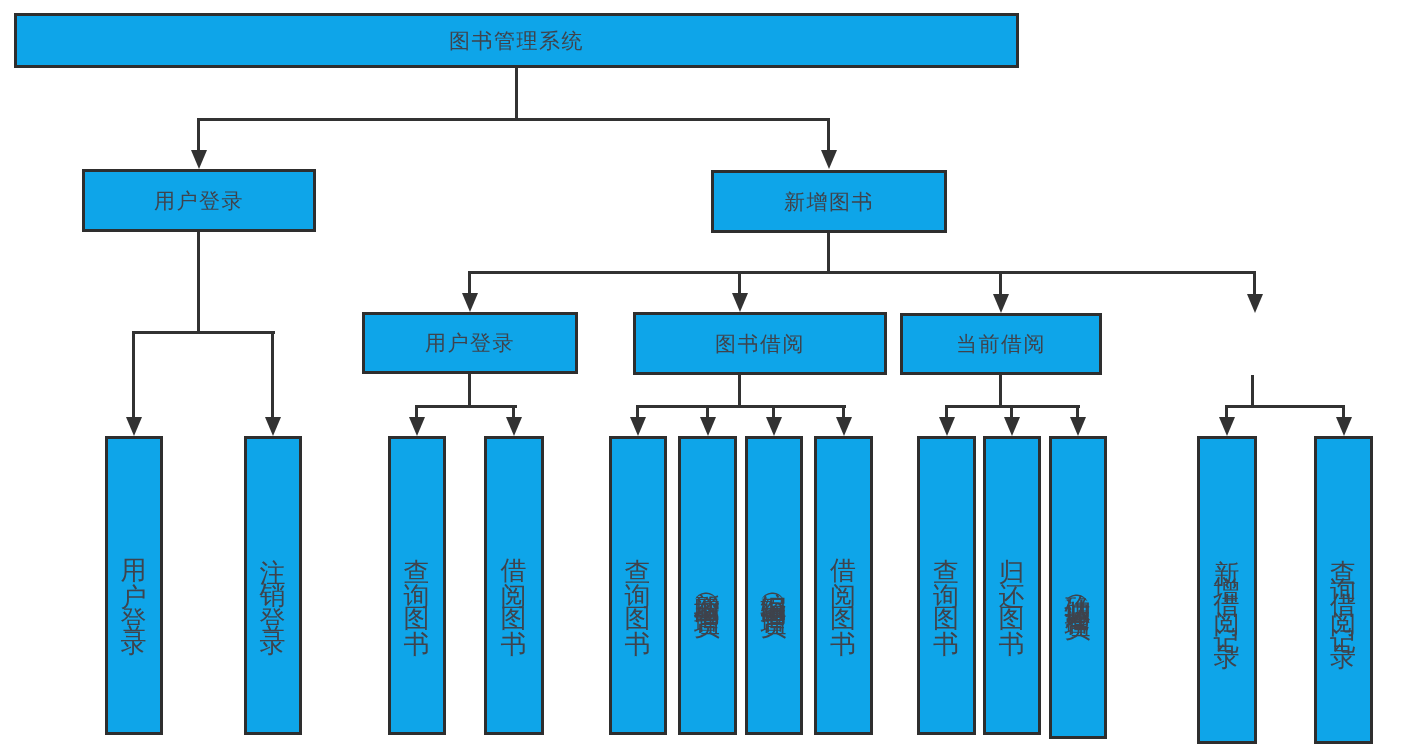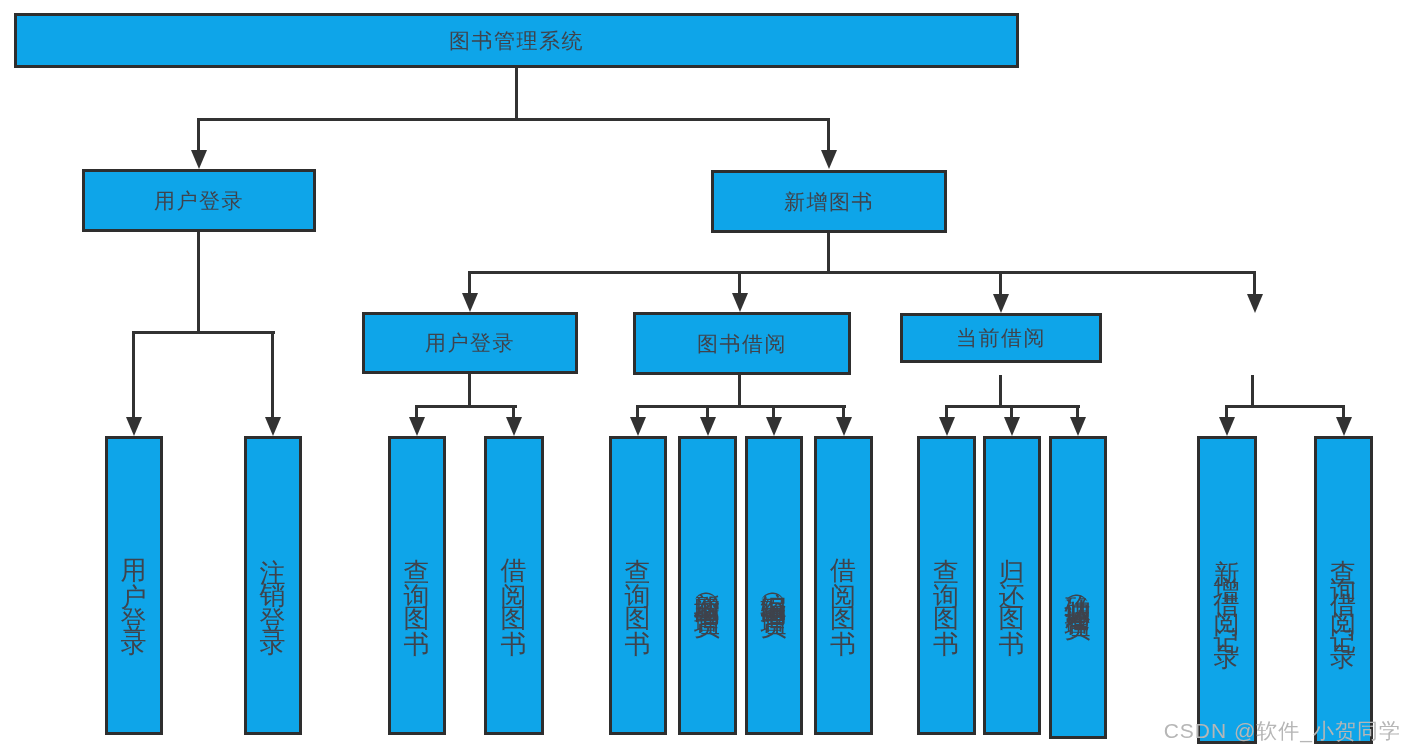--- a/index.html
+++ b/index.html
@@ -47,7 +47,7 @@
   <div class="box" style="left:362px;top:312px;width:216px;height:62px">
     <span class="hlabel">用户登录</span>
   </div>
-  <div class="box" style="left:633px;top:312px;width:218px;height:63px">
+  <div class="box" style="left:633px;top:312px;width:254px;height:63px">
     <span class="hlabel">图书借阅</span>
   </div>
   <div class="box" style="left:900px;top:313px;width:202px;height:50px">

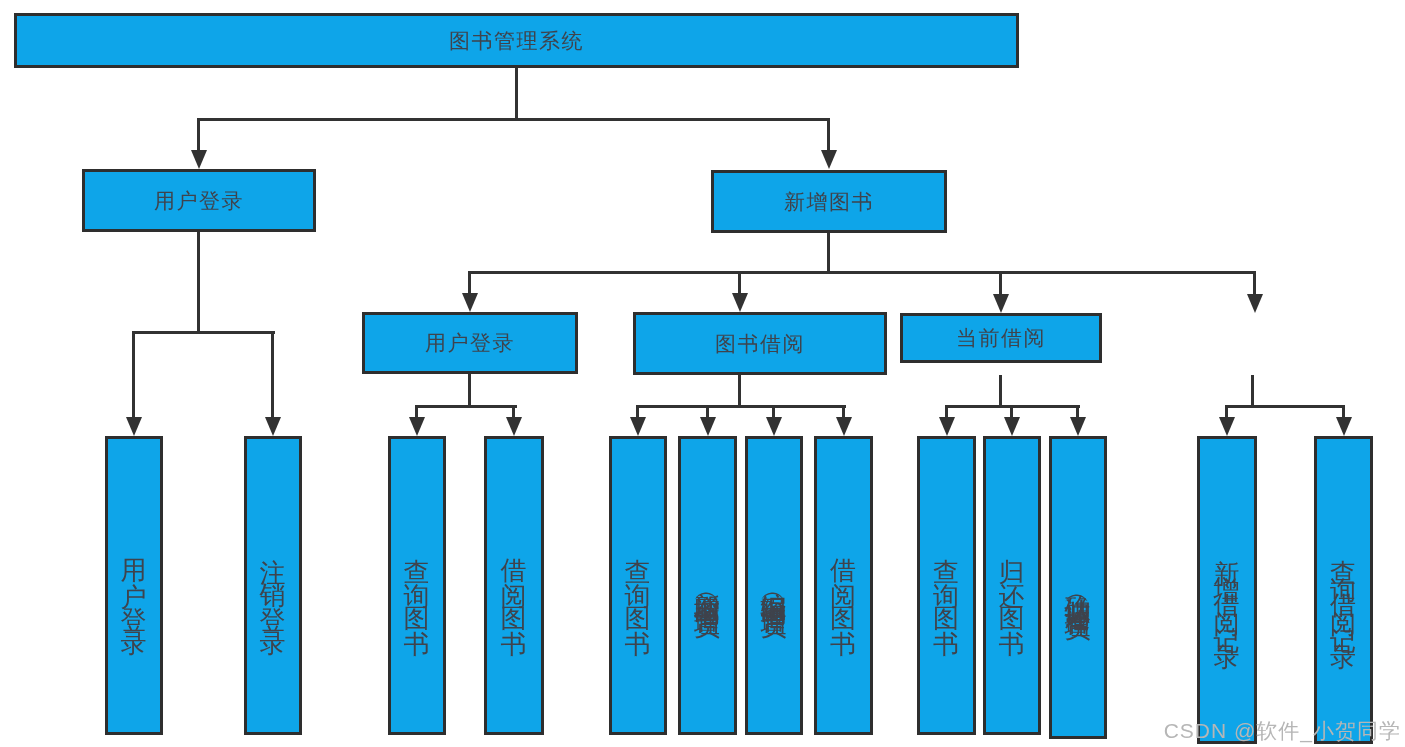--- a/index.html
+++ b/index.html
@@ -50,7 +50,7 @@
   <div class="box" style="left:633px;top:312px;width:254px;height:63px">
     <span class="hlabel">图书借阅</span>
   </div>
-  <div class="box" style="left:900px;top:313px;width:202px;height:50px">
+  <div class="box" style="left:900px;top:313px;width:202px;height:62px">
     <span class="hlabel">当前借阅</span>
   </div>
 

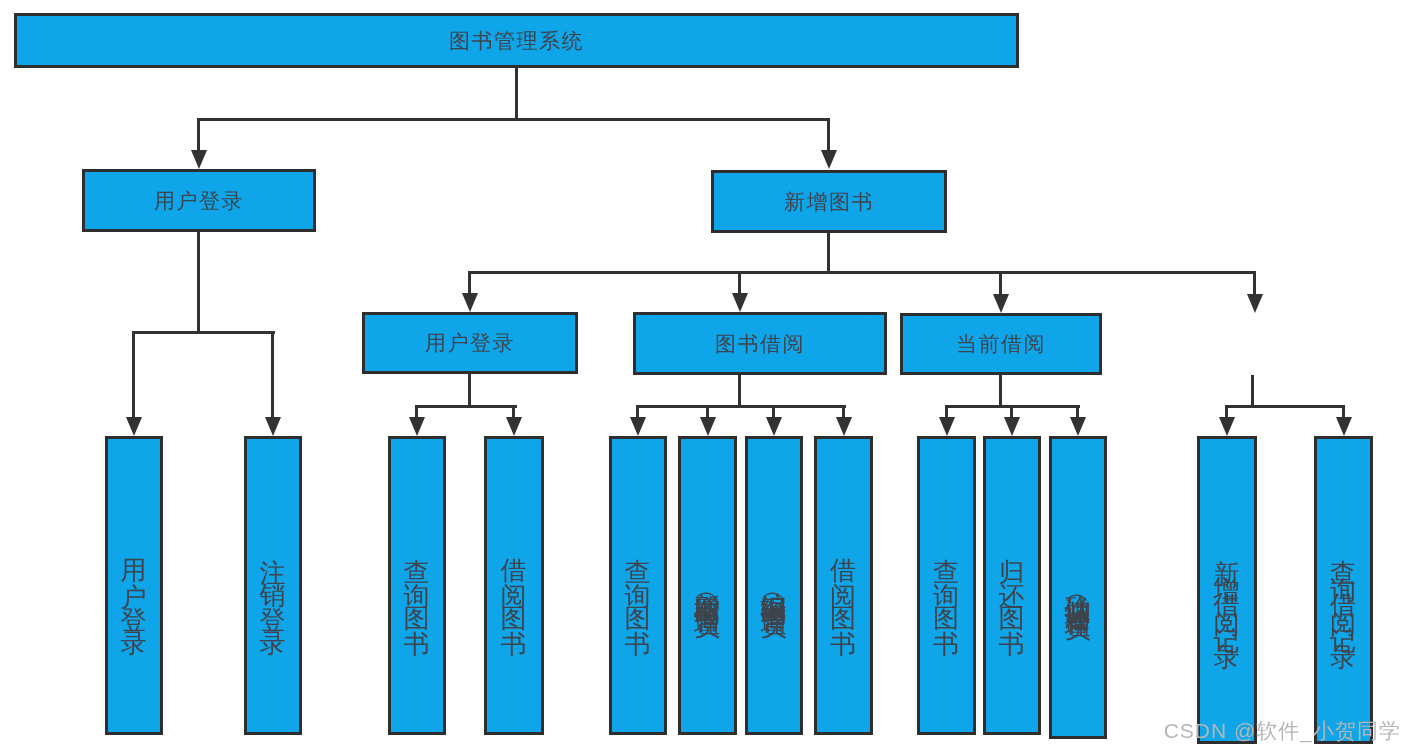--- a/index.html
+++ b/index.html
@@ -157,7 +157,6 @@
   <div class="vl" style="left:1342px;top:405px;height:14px"></div>
   <div class="arrow" style="left:1336px;top:417px"></div>
 
-  <div class="watermark">CSDN @软件_小贺同学</div>
 
 </div>
 

